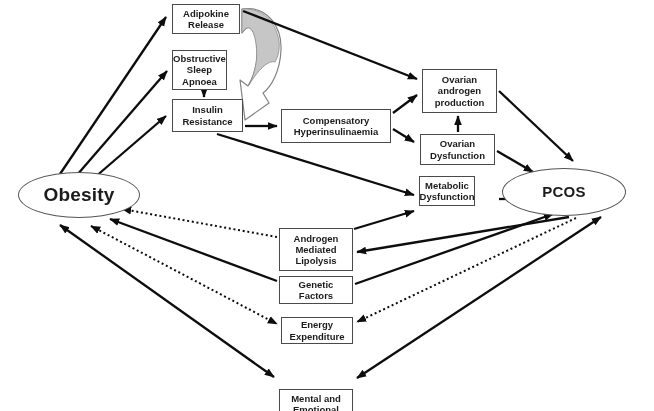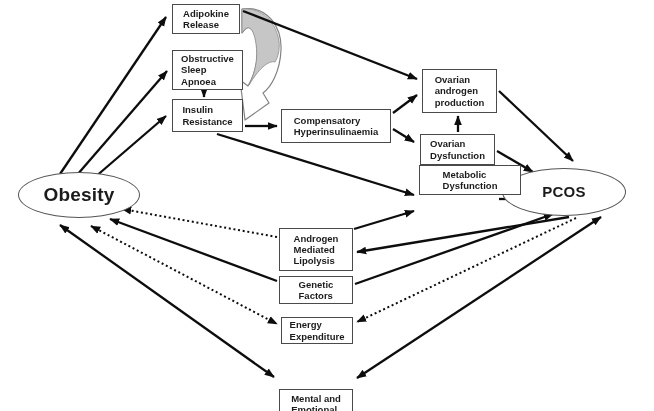--- a/index.html
+++ b/index.html
@@ -10,7 +10,7 @@
   .stage svg.edge-layer{position:absolute;left:0;top:0;z-index:1;}
   .node{
     position:absolute;display:flex;align-items:center;justify-content:center;
-    text-align:left;white-space:pre-line;box-sizing:border-box;background:#ffffff;
+    text-align:center;white-space:pre-line;box-sizing:border-box;background:#ffffff;
     font-weight:bold;font-size:9.5px;line-height:1.16;color:#1b1b1b;z-index:2;
   }
   .node.rect{border:1.4px solid #4a4a4a;}

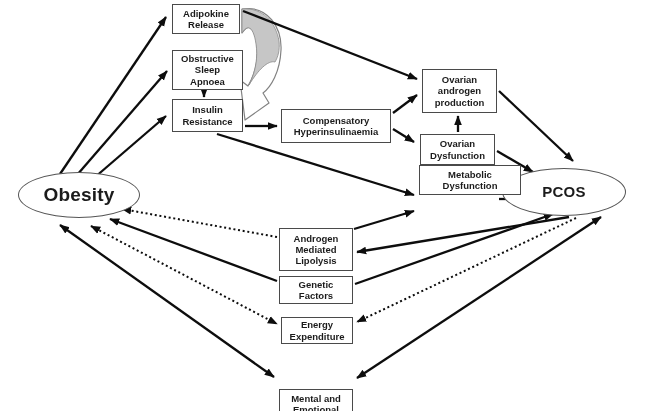--- a/index.html
+++ b/index.html
@@ -64,7 +64,7 @@
     <div class="node ellipse" style="left: 502px; top: 168px; width: 124px; height: 48px; font-size: 15px;">PCOS</div>
     <div class="node rect" style="left: 172px; top: 4px; width: 68px; height: 30px;">Adipokine
 Release</div>
-    <div class="node rect" style="left: 172px; top: 50px; width: 71px; height: 40px;">Obstructive
+    <div class="node rect" style="left: 172px; top: 50px; width: 55px; height: 40px;">Obstructive
 Sleep
 Apnoea</div>
     <div class="node rect" style="left: 281px; top: 109px; width: 110px; height: 34px;">Compensatory

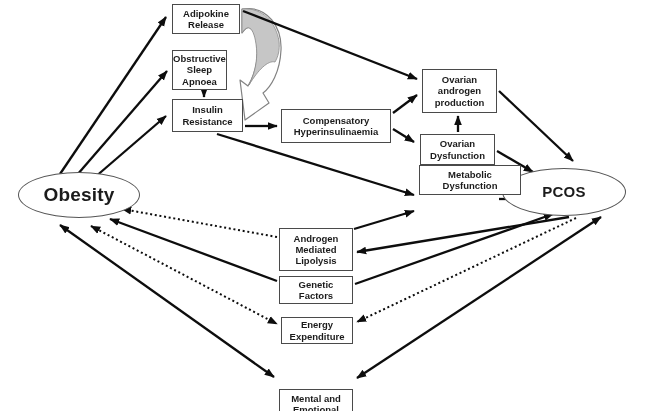--- a/index.html
+++ b/index.html
@@ -76,7 +76,7 @@
 production</div>
     <div class="node rect" style="left: 420px; top: 134px; width: 75px; height: 31px;">Ovarian
 Dysfunction</div>
-    <div class="node rect" style="left: 419px; top: 165px; width: 102px; height: 30px;">Metabolic
+    <div class="node rect" style="left: 419px; top: 176px; width: 56px; height: 30px;">Metabolic
 Dysfunction</div>
     <div class="node rect" style="left: 279px; top: 228px; width: 74px; height: 43px;">Androgen
 Mediated

